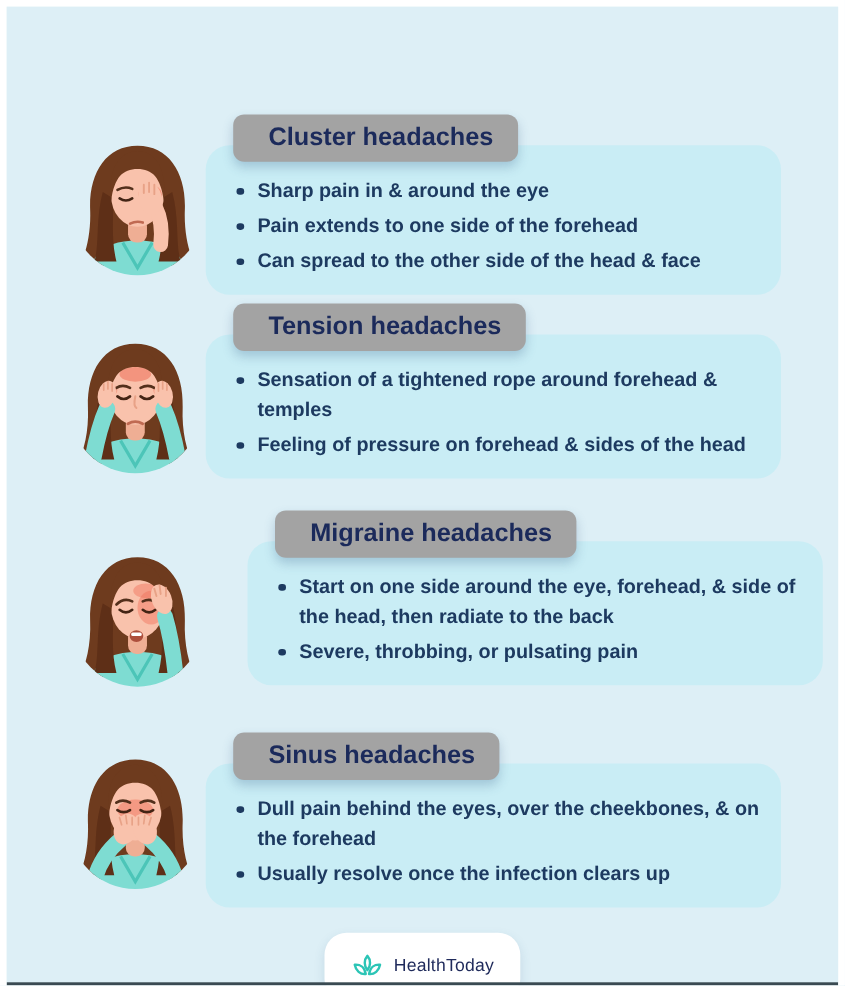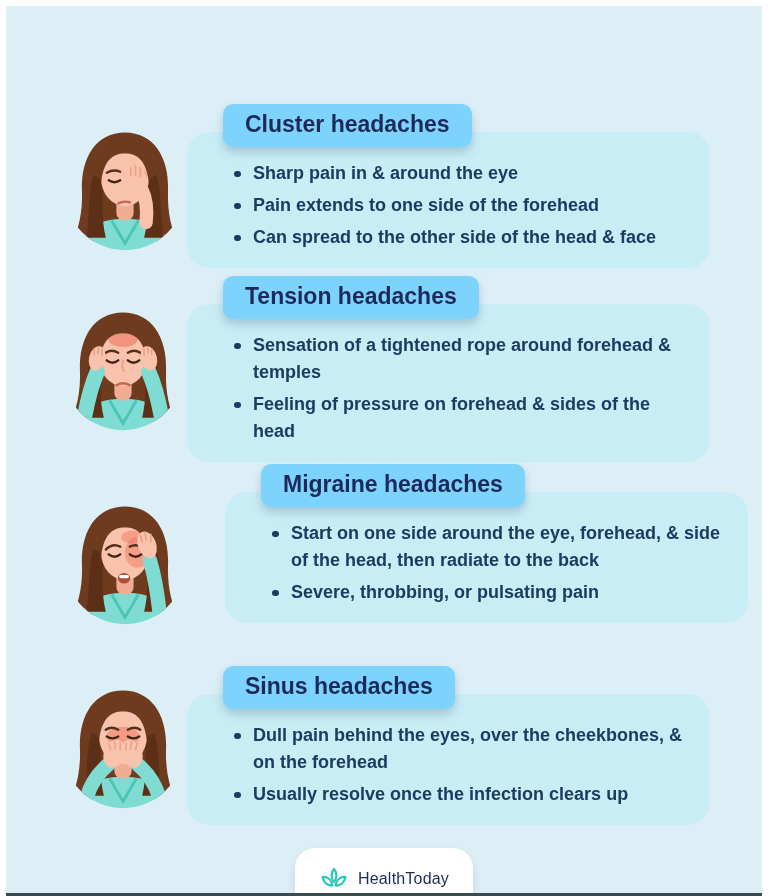--- a/index.html
+++ b/index.html
@@ -55,11 +55,11 @@
   .title-card {
     position: absolute;
     top: -28px;
-    left: 36px;
+    left: 25px;
     z-index: 2;
-    background: #7dd3fc;
+    background: #a3a3a3;
     border-radius: 10px;
-    padding: 7px 22px 9px 22px;
+    padding: 7px 22px 9px 32px;
     box-shadow: 0 5px 10px rgba(55, 95, 135, 0.28);
     white-space: nowrap;
   }

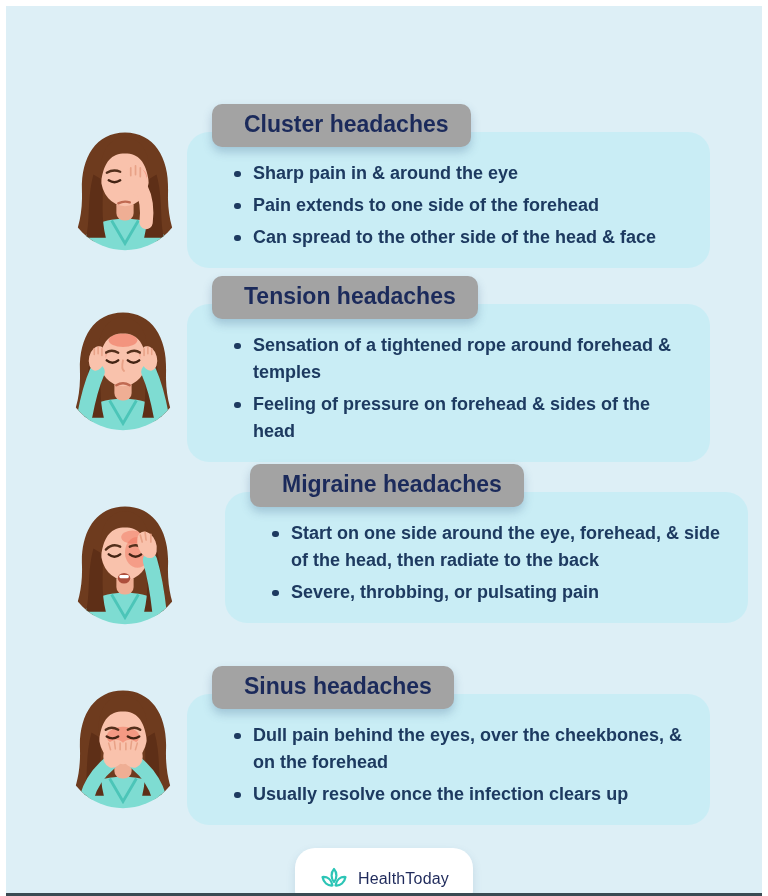--- a/index.html
+++ b/index.html
@@ -75,7 +75,7 @@
     width: 100%;
     background: #c9edf5;
     border-radius: 22px;
-    padding: 28px 18px 17px 44px;
+    padding: 28px 18px 17px 25px;
   }
   .body-card ul {
     list-style: none;

